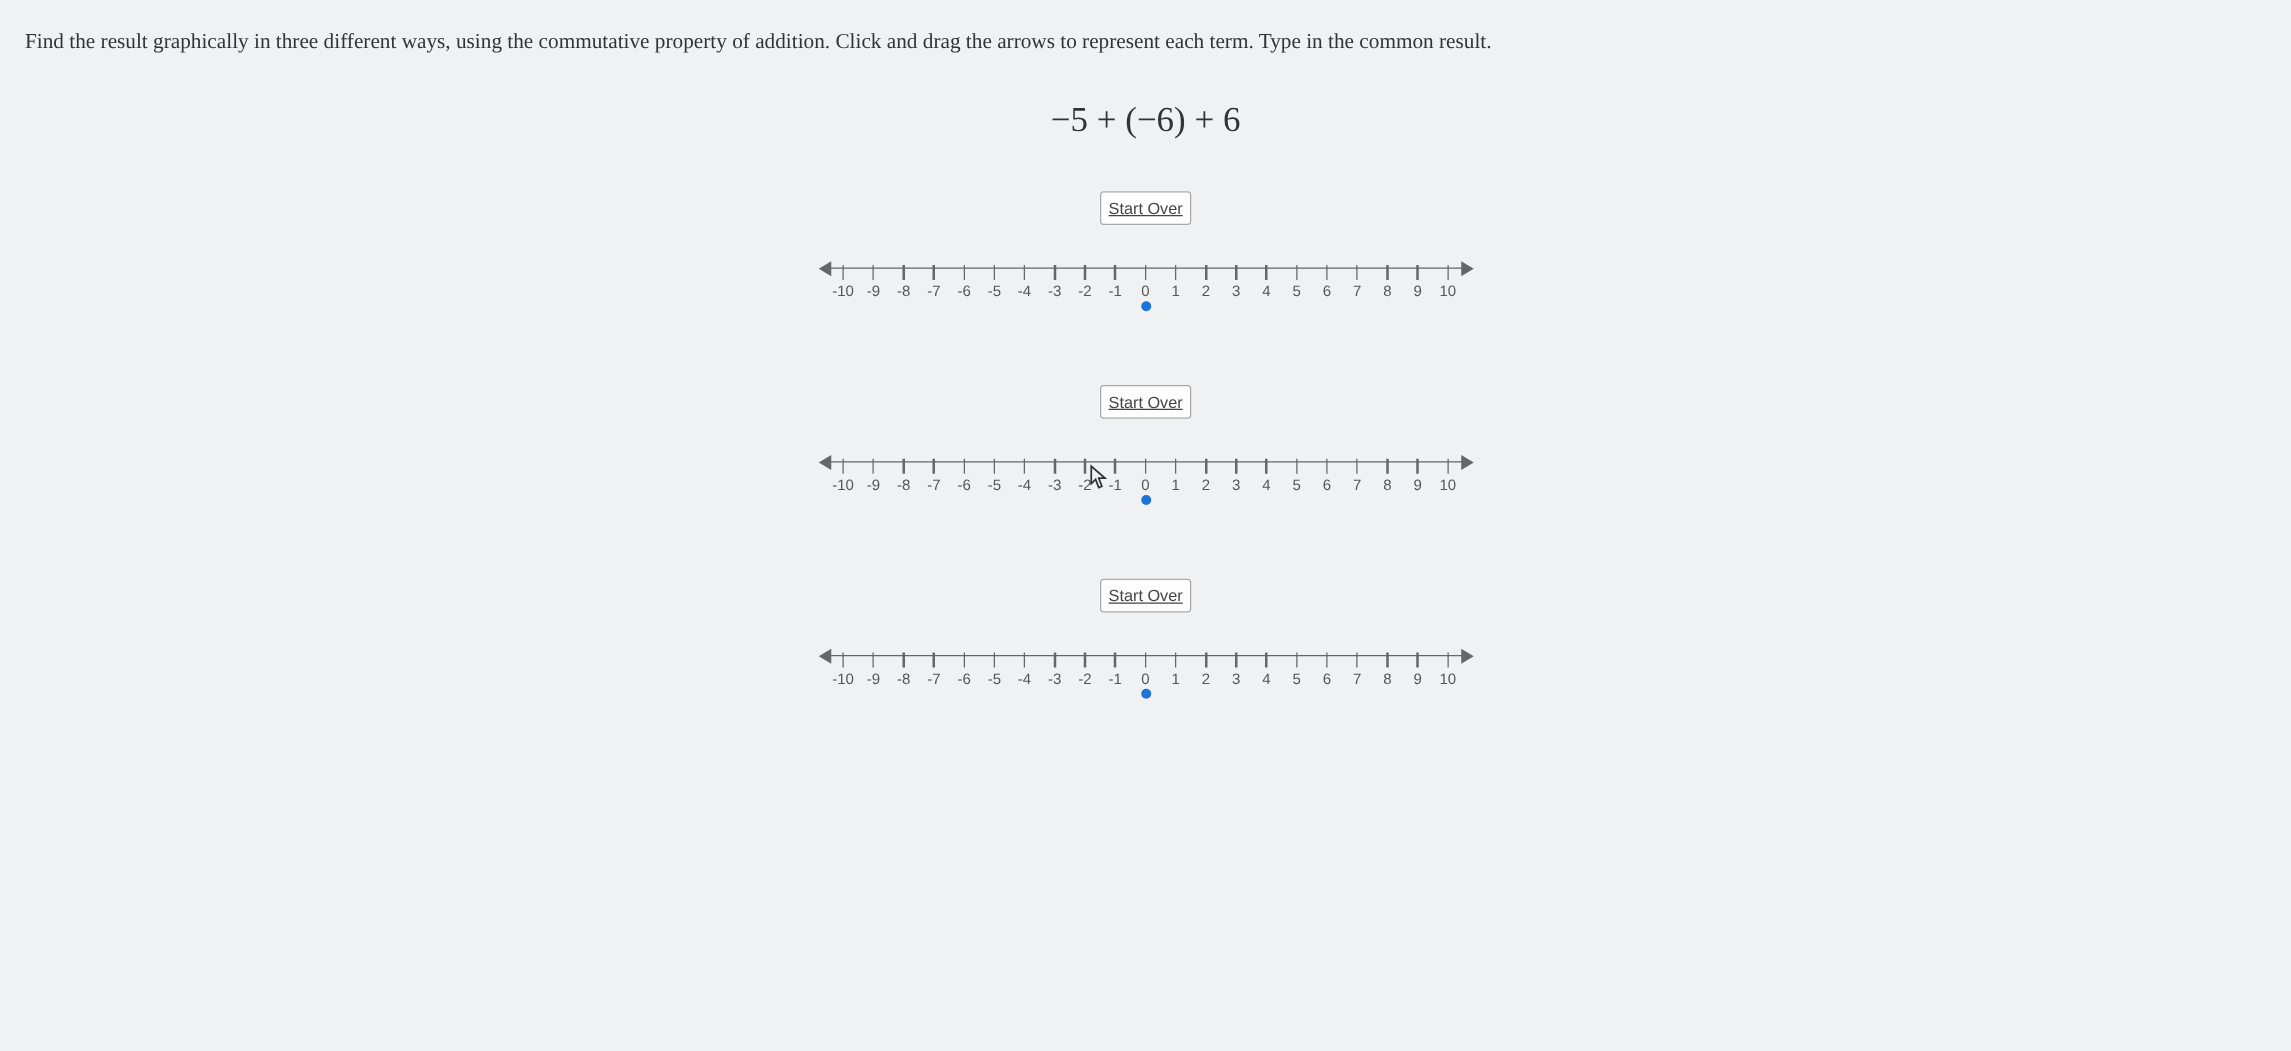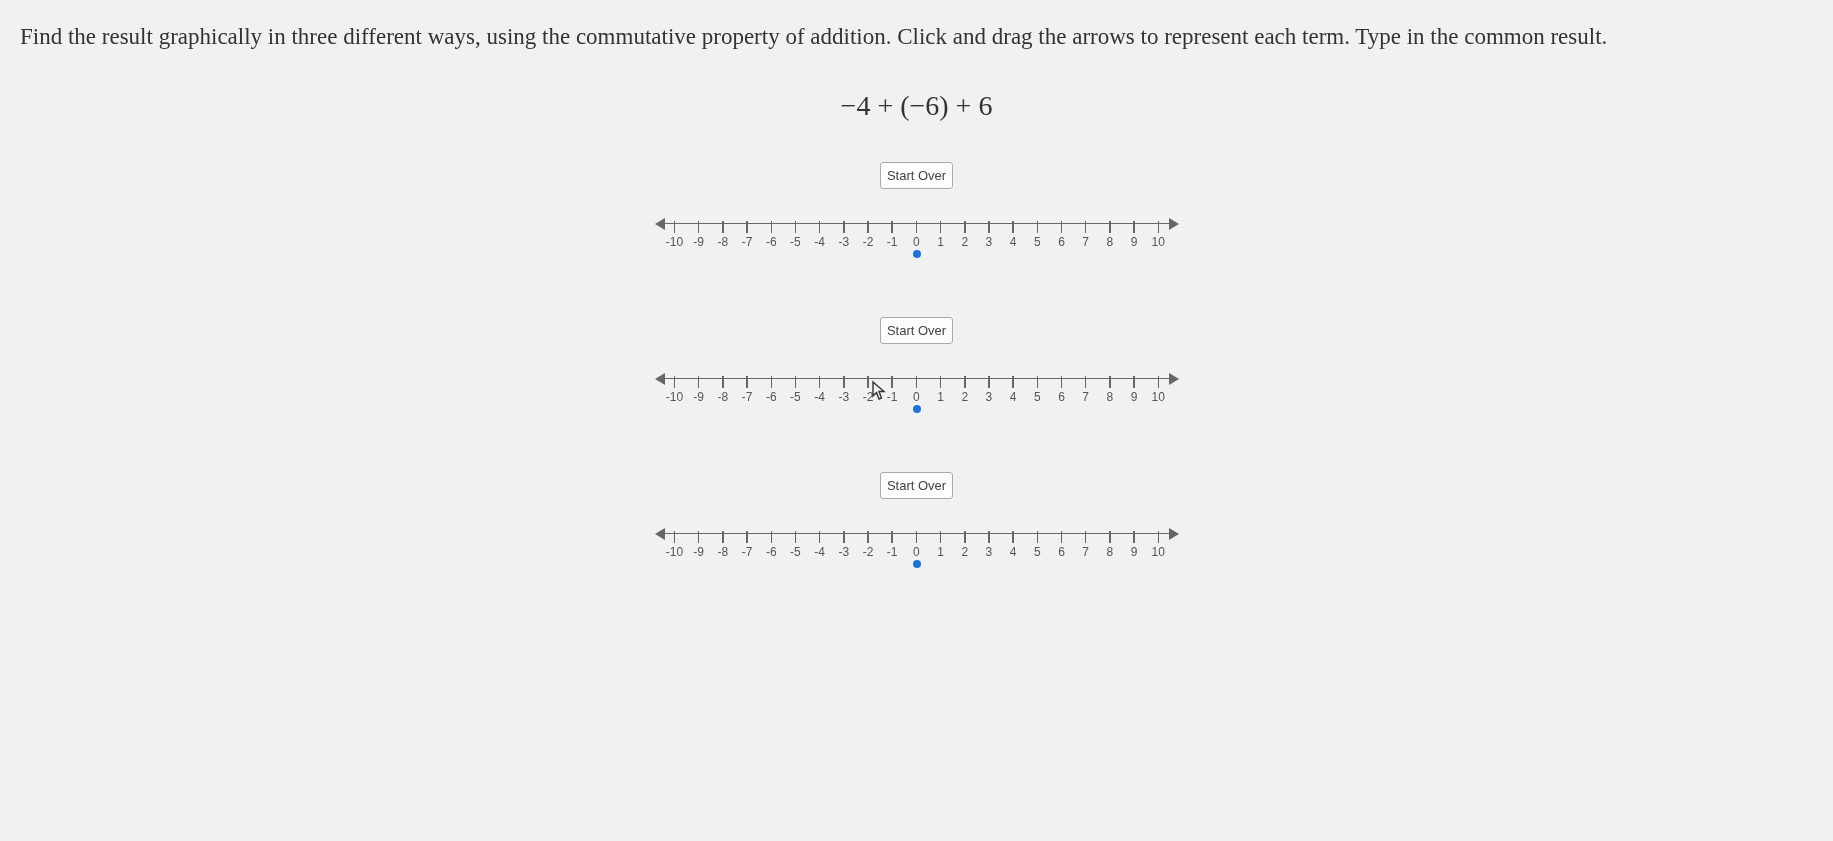--- a/index.html
+++ b/index.html
@@ -12,7 +12,7 @@
       height: 841px;
     }
     .instructions {
-      font-size: 23px;
+      font-size: 17px;
       line-height: 1.5;
       margin-bottom: 35px;
       color: #333;

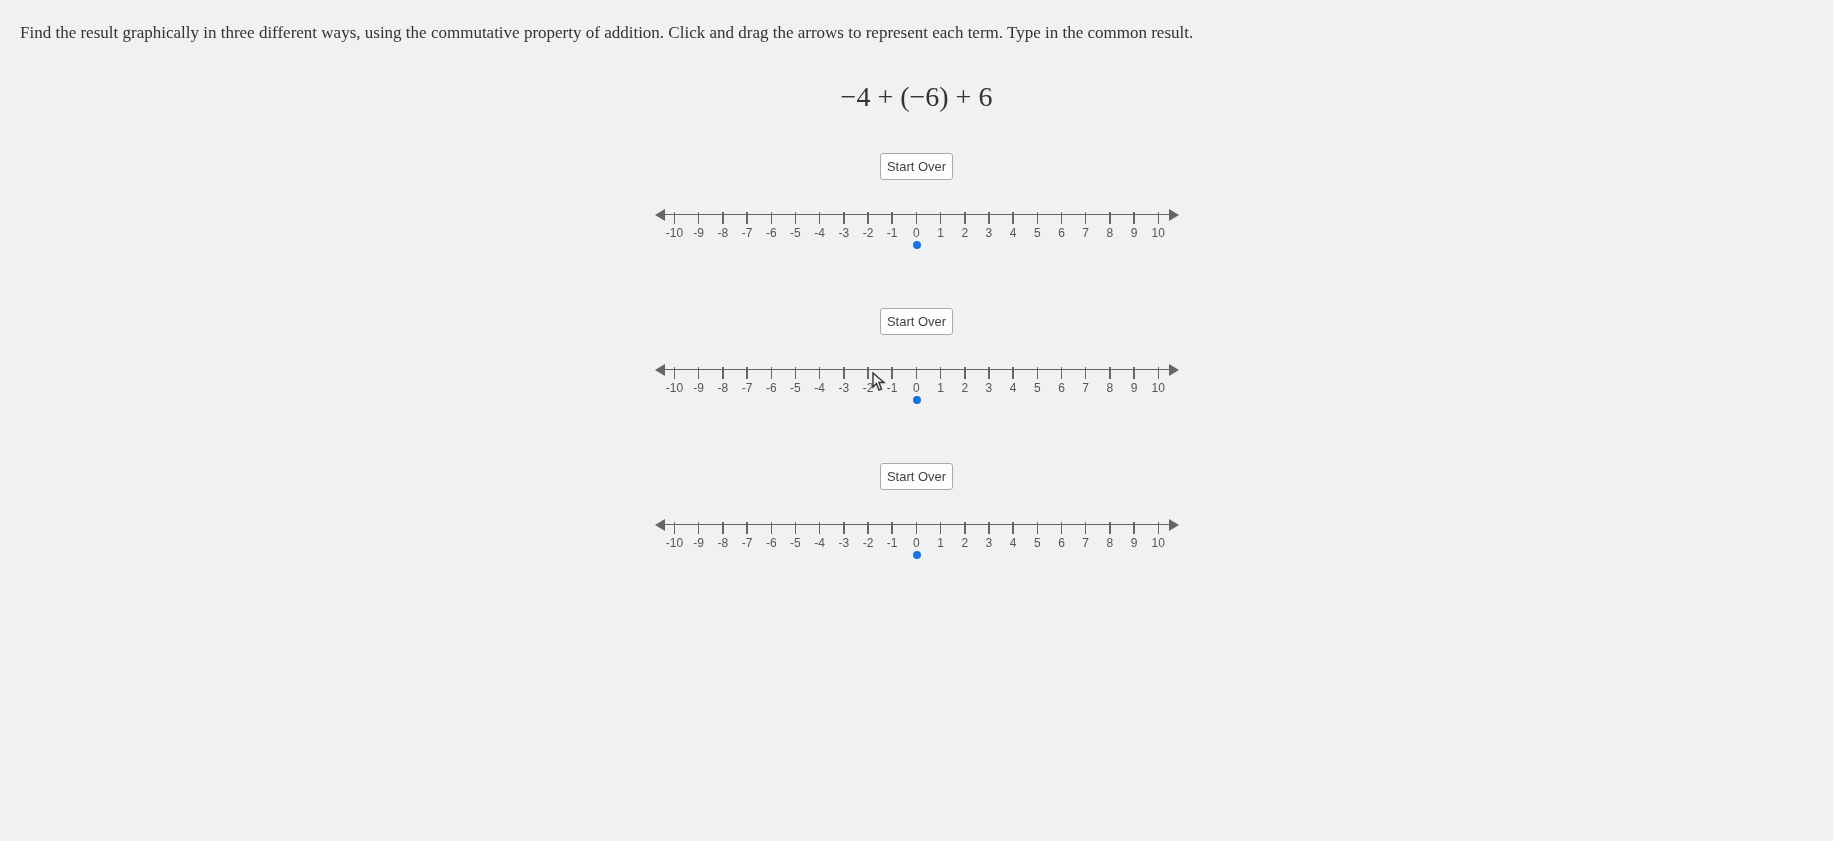--- a/index.html
+++ b/index.html
@@ -123,7 +123,7 @@
 
 <div class="instructions">Find the result graphically in three different ways, using the commutative property of addition. Click and drag the arrows to represent each term. Type in the common result.</div>
 
-<div class="expression">−4 + (−6) + 6</div>
+<div class="expression">−5 + (−6) + 6</div>
 
 <div class="work-area">
 

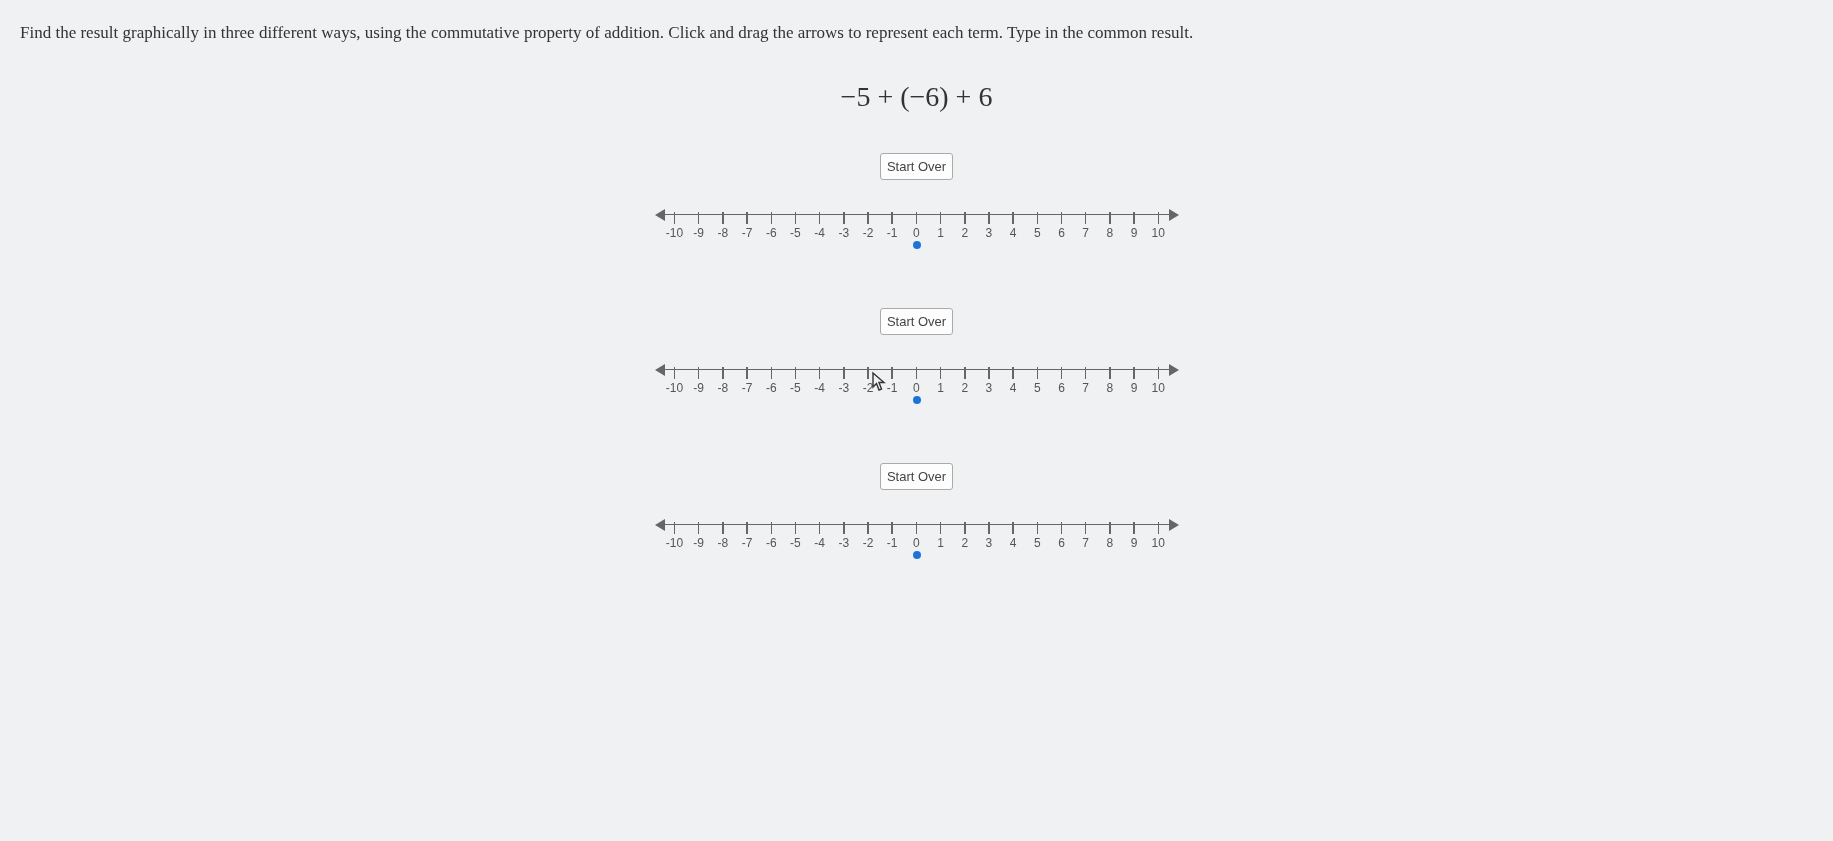--- a/index.html
+++ b/index.html
@@ -45,6 +45,7 @@
       cursor: pointer;
       margin-bottom: 28px;
       color: #444;
+      text-decoration: underline;
     }
     .number-line {
       position: relative;

